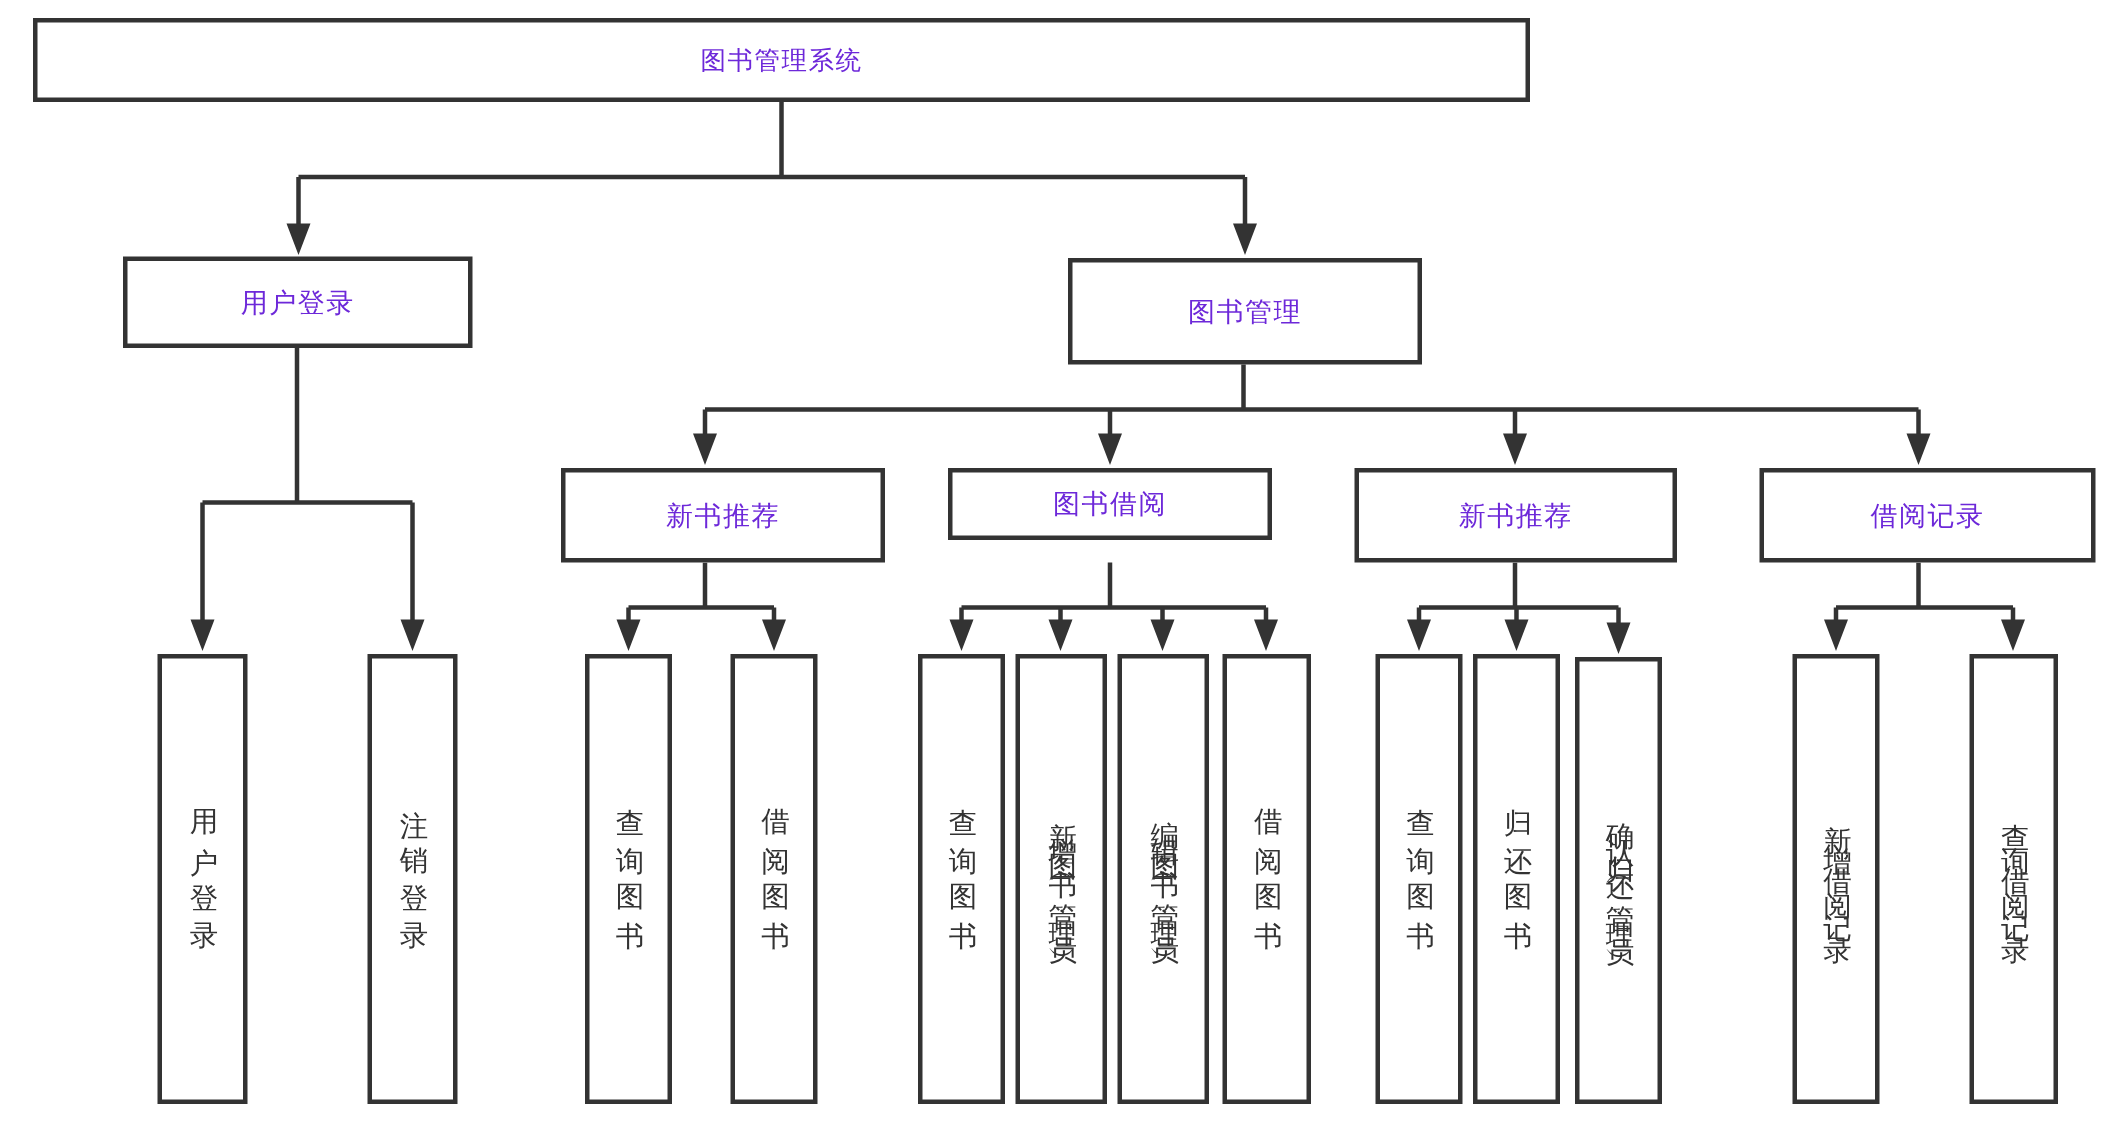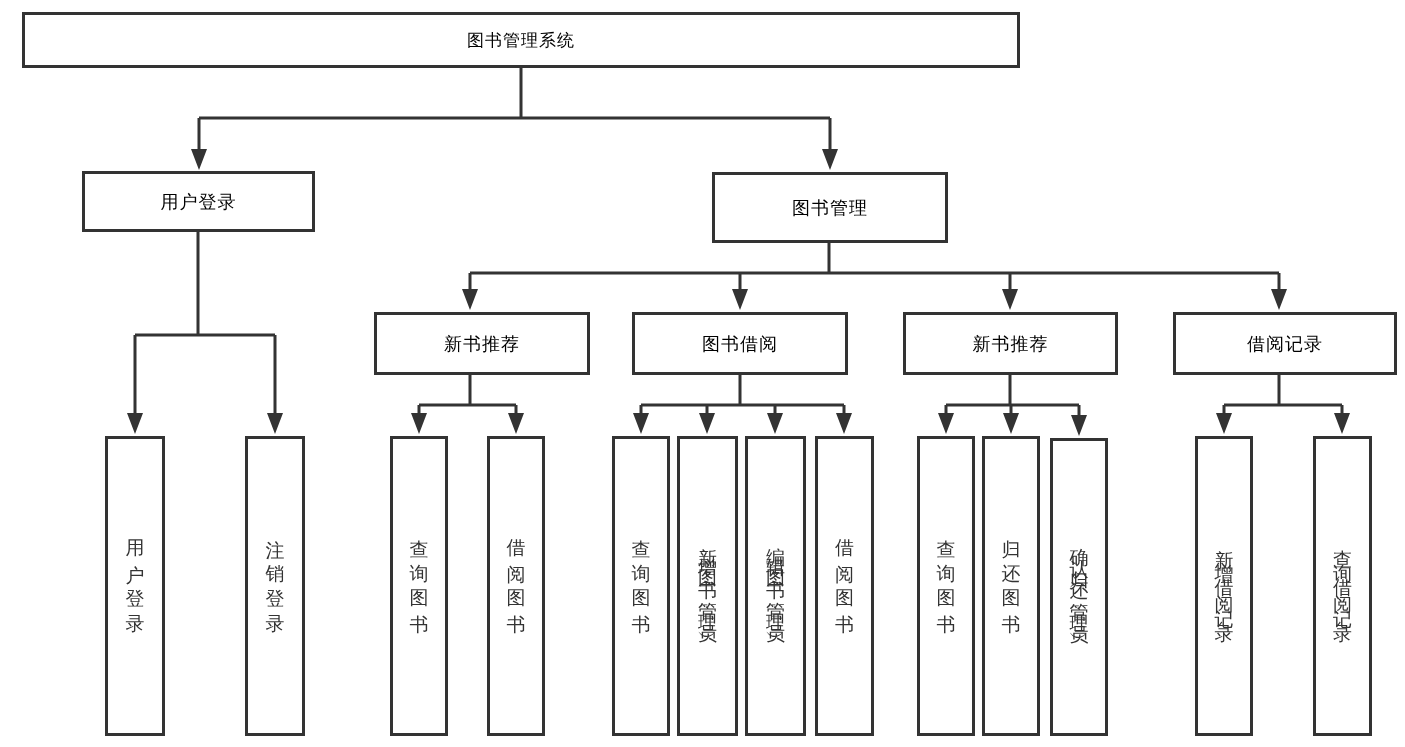--- a/index.html
+++ b/index.html
@@ -11,7 +11,7 @@
   .box{
     position:absolute;box-sizing:border-box;border:3px solid #333333;background:#ffffff;
     display:flex;align-items:center;justify-content:center;
-    font-size:18px;color:#000000;z-index:2;letter-spacing:1px;
+    font-size:18px;color:#6d28d9;z-index:2;letter-spacing:1px;
   }
   .root{font-size:17px;}
   .leaf{

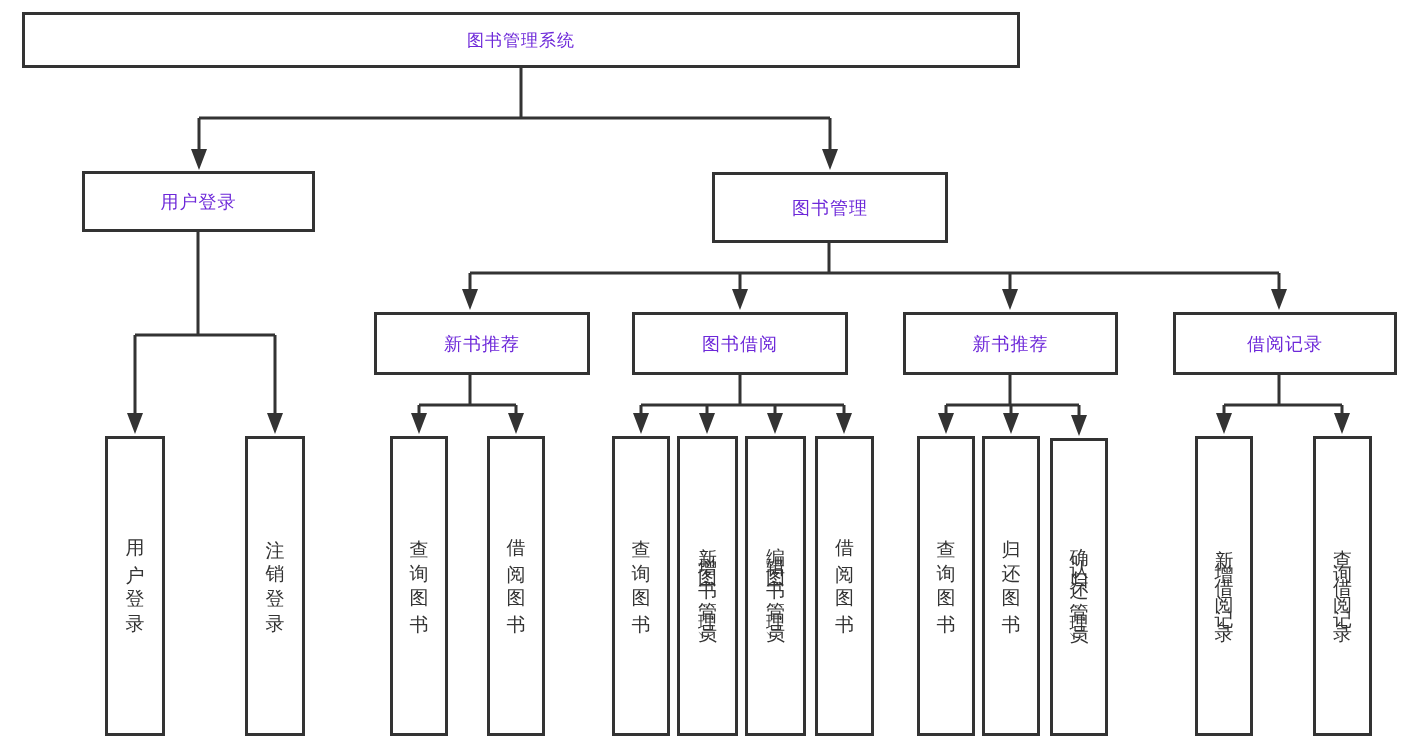--- a/index.html
+++ b/index.html
@@ -59,7 +59,7 @@
   <div class="box" style="left:712px;top:172px;width:236px;height:71px;">图书管理</div>
 
   <div class="box" style="left:374px;top:312px;width:216px;height:63px;">新书推荐</div>
-  <div class="box" style="left:632px;top:312px;width:216px;height:63px;">图书借阅</div>
+  <div class="box" style="left:632px;top:312px;width:216px;height:48px;">图书借阅</div>
   <div class="box" style="left:903px;top:312px;width:215px;height:63px;">新书推荐</div>
   <div class="box" style="left:1173px;top:312px;width:224px;height:63px;">借阅记录</div>
 

